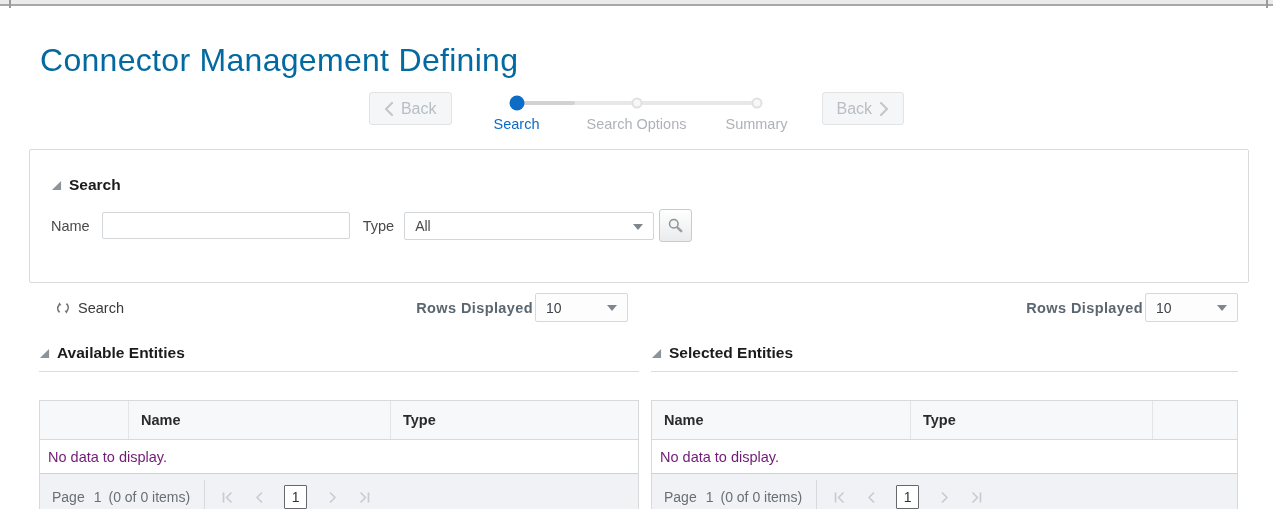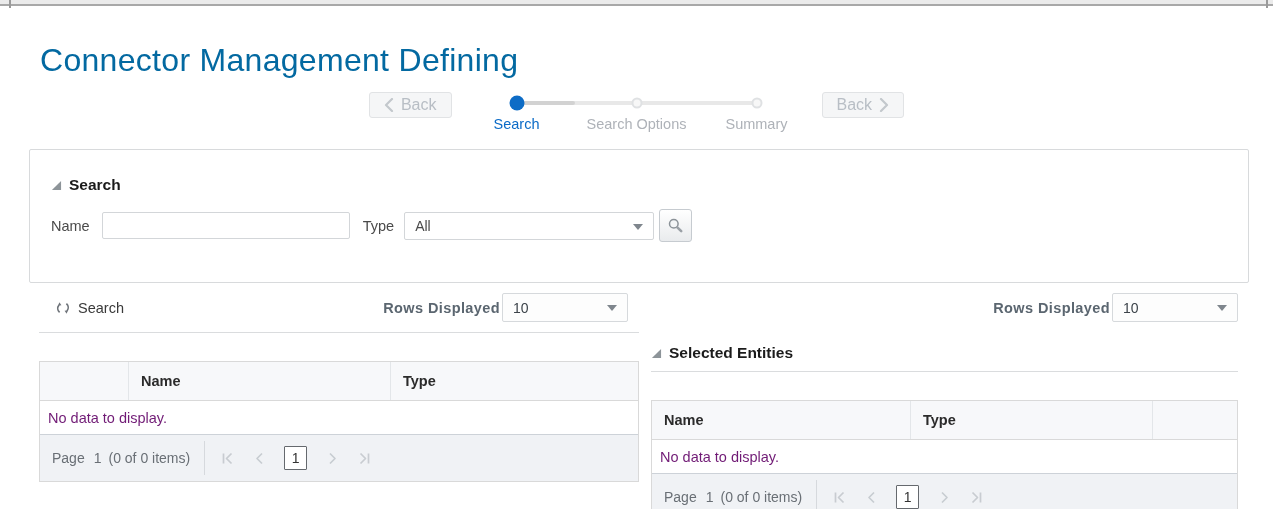--- a/index.html
+++ b/index.html
@@ -26,7 +26,7 @@
   
   .wizard { display:flex; justify-content:center; align-items:flex-start; margin-top:14px; height:46px; }
   .wiz-btn {
-    height:26px; padding:0 14px; display:flex; align-items:center; gap:7px;
+    height:33px; padding:0 14px; display:flex; align-items:center; gap:7px;
     background:#f5f6f7; border:1px solid #e1e3e5; border-radius:3px;
     color:#b8bec5; font-size:16px; cursor:default; user-select:none;
   }

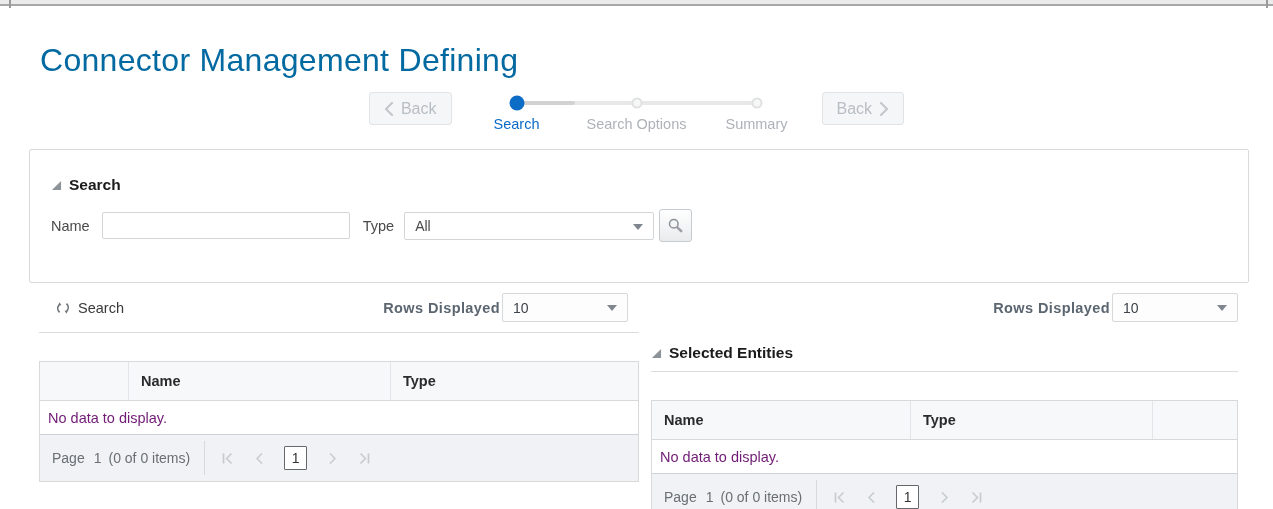--- a/index.html
+++ b/index.html
@@ -86,7 +86,7 @@
   .toolbar.right .rows-group { margin-right:0; }
   .rows-label { font-size:14.5px; font-weight:600; color:#5b6670; letter-spacing:0.4px; }
   .rows-select {
-    position:relative; width:126px; height:29px;
+    position:relative; width:93px; height:29px;
     border:1px solid #d6d9dc; border-radius:2px; background:#fdfdfd;
     display:flex; align-items:center; padding:0 10px; color:#3c434a; cursor:default;
   }

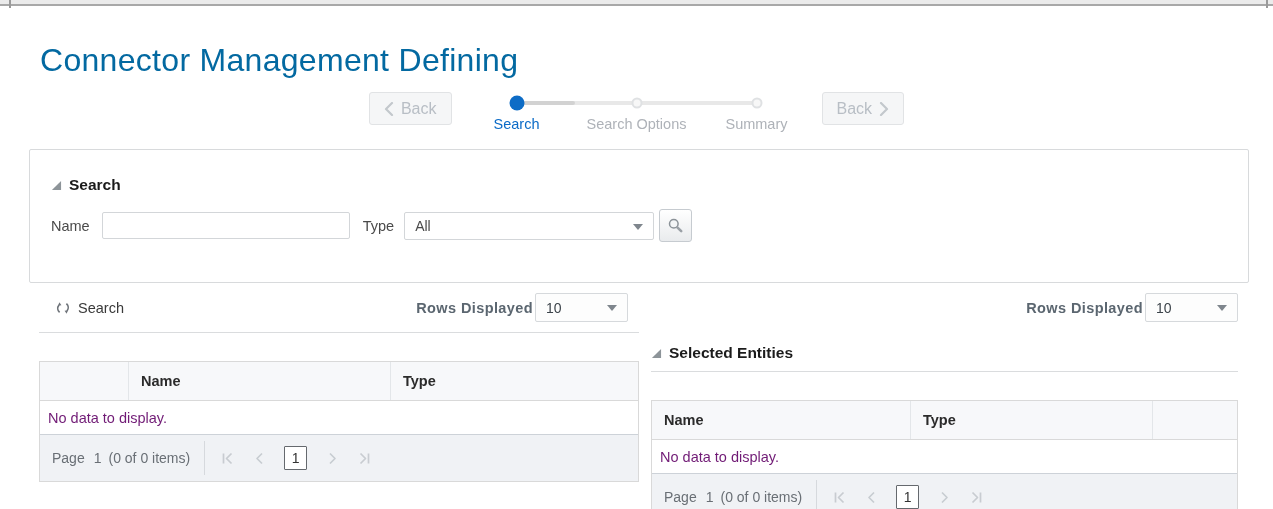--- a/index.html
+++ b/index.html
@@ -206,6 +206,12 @@
       </div>
     </div>
 
+    <div class="section-header">
+      <svg class="tri-icon" width="11" height="11" viewBox="0 0 12 12">
+          <polygon points="11,1 11,11 1,11" fill="#8d9499"></polygon>
+        </svg>
+      <span class="section-title">Available Entities</span>
+    </div>
     <hr class="section-rule">
 
     <div class="data-table">

